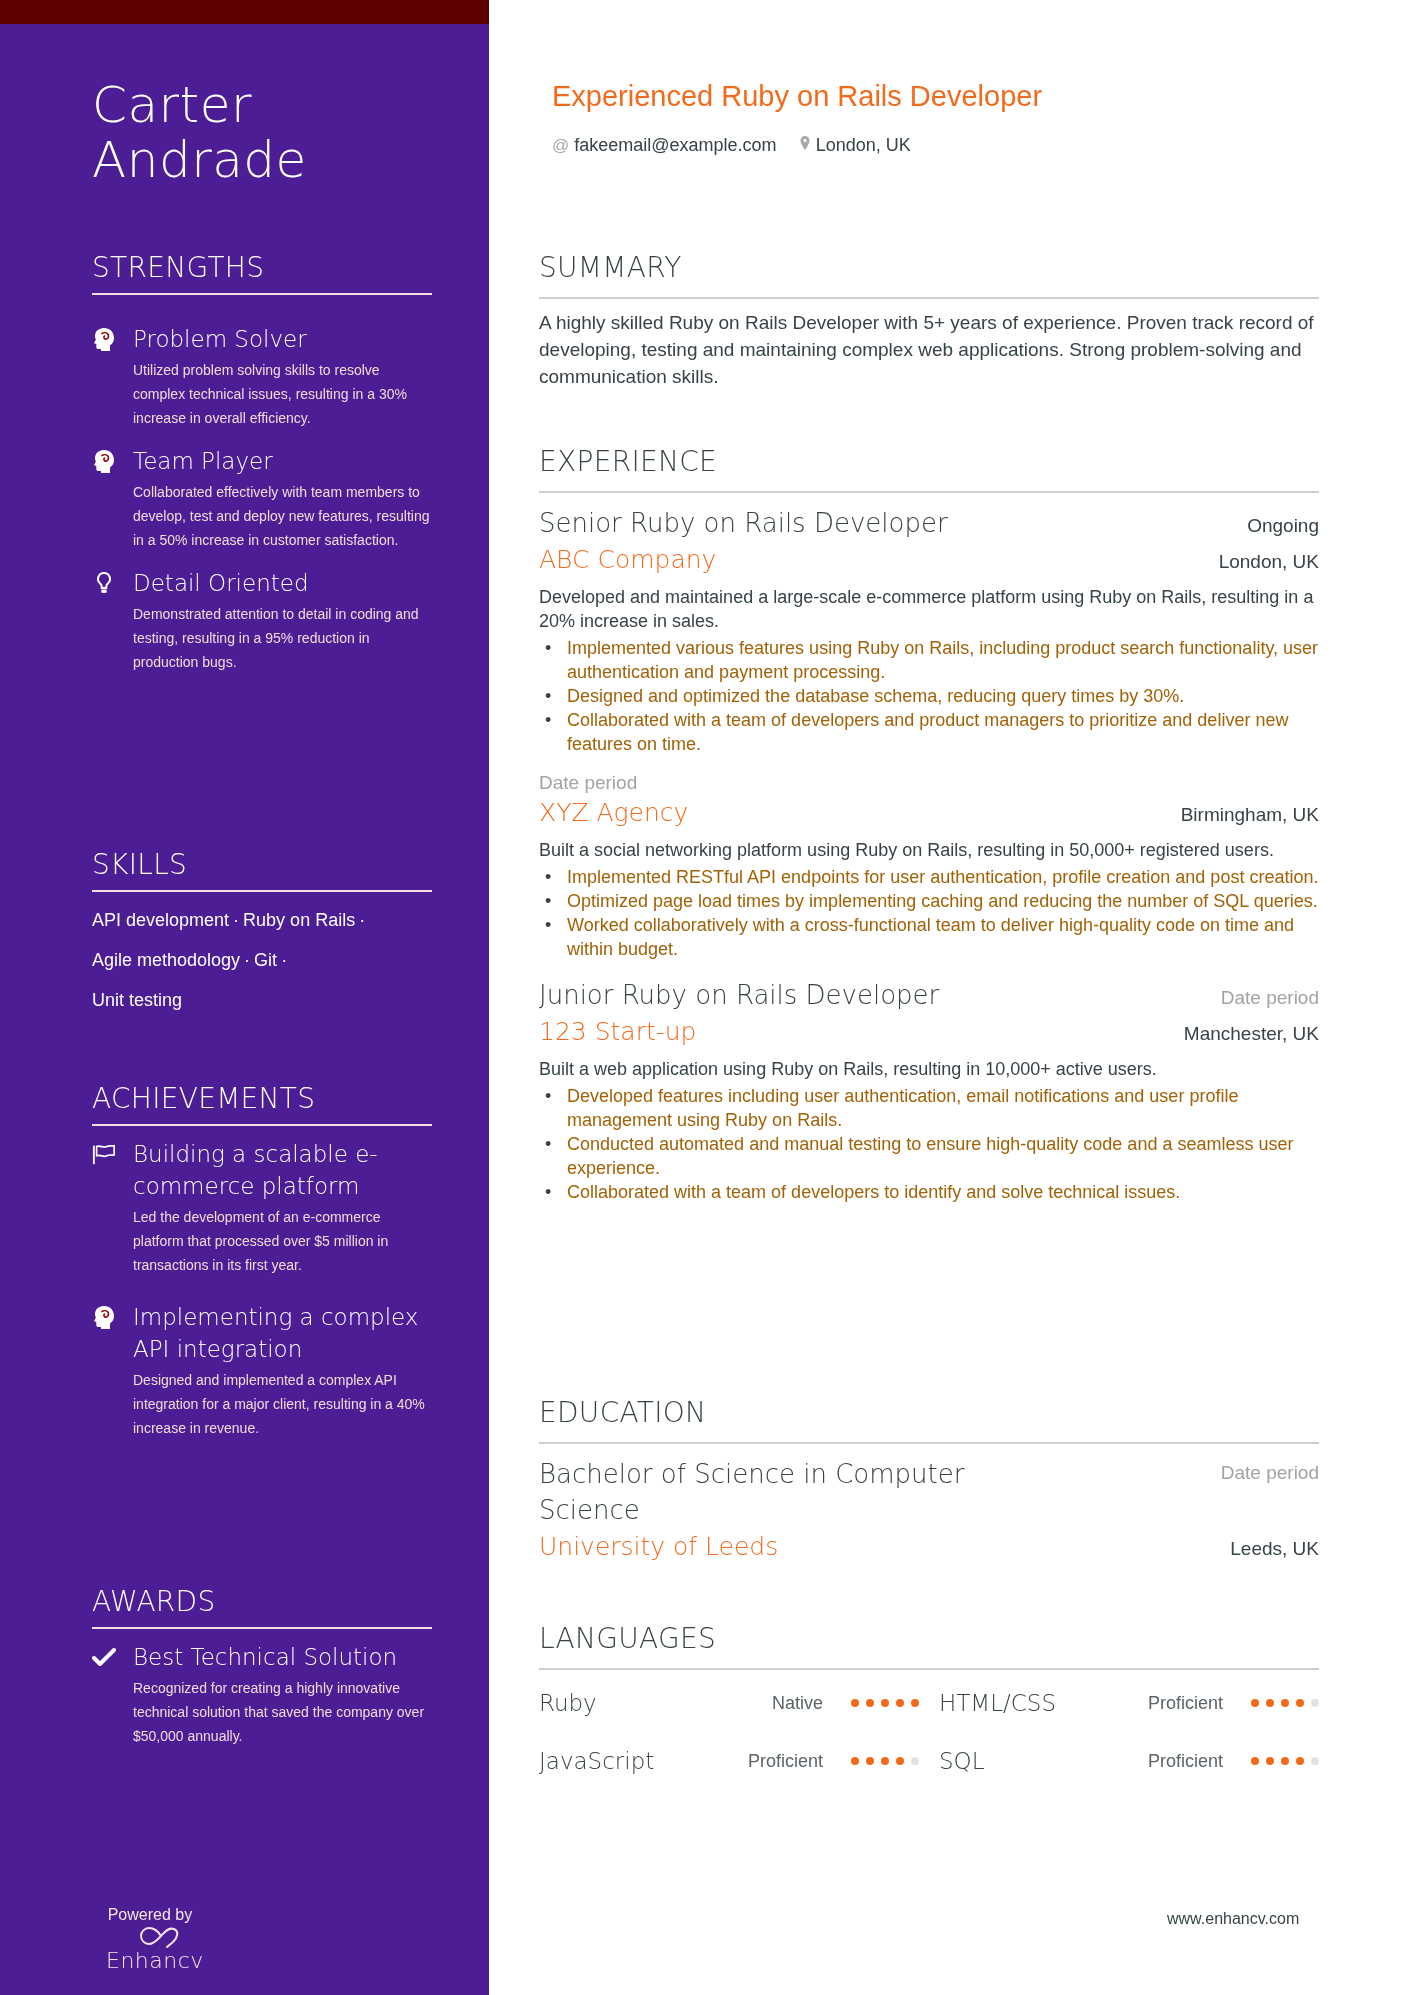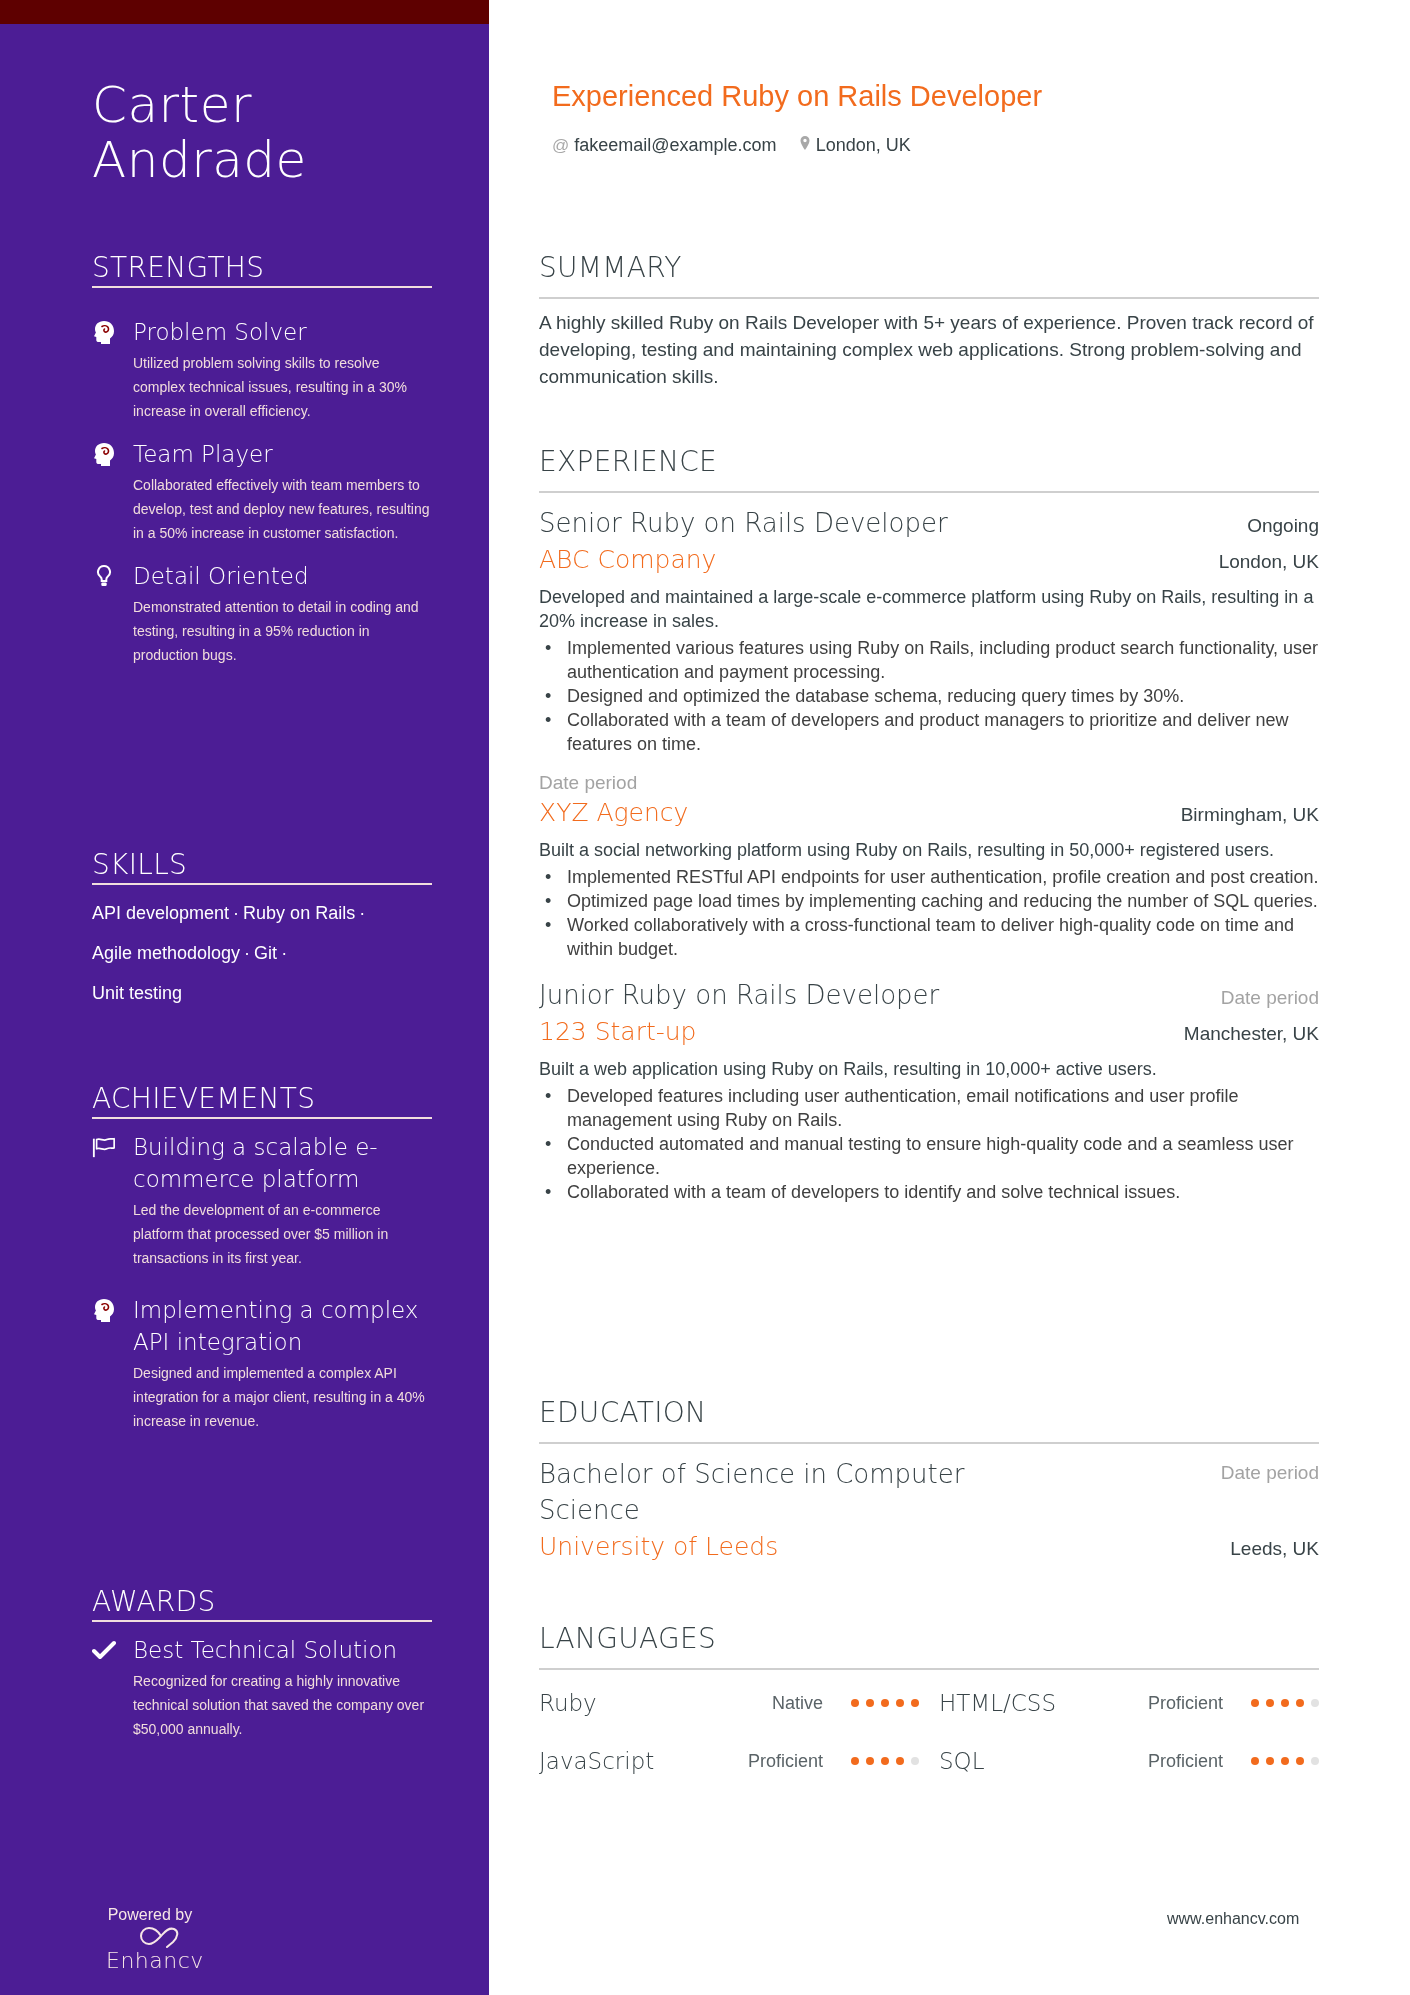--- a/index.html
+++ b/index.html
@@ -11,7 +11,7 @@
   .name { position: absolute; left: 92px; top: 78px; width: 360px; font-family: "DejaVu Sans", sans-serif; font-weight: 300; font-size: 50px; line-height: 55px; letter-spacing: 0.5px; color: #ffffff; }
 
   .s-section { position: absolute; left: 92px; width: 340px; }
-  .s-heading { font-family: "DejaVu Sans", sans-serif; font-size: 28px; font-weight: 300; line-height: 34px; letter-spacing: 0.3px; color: #ffffff; padding-bottom: 1px; border-bottom: 2px solid #f2dede; }
+  .s-heading { font-family: "DejaVu Sans", sans-serif; font-size: 28px; font-weight: 300; line-height: 34px; letter-spacing: 0.3px; color: #ffffff; padding-bottom: 8px; border-bottom: 2px solid #f2dede; }
   .s-item { position: relative; padding-left: 41px; margin-top: 14px; }
   .s-item-icon { position: absolute; left: 0; top: 4px; width: 24px; height: 24px; display: flex; align-items: center; justify-content: center; }
   .s-item-title { font-family: "DejaVu Sans", sans-serif; font-size: 23px; font-weight: 300; line-height: 32px; color: #ffffff; }

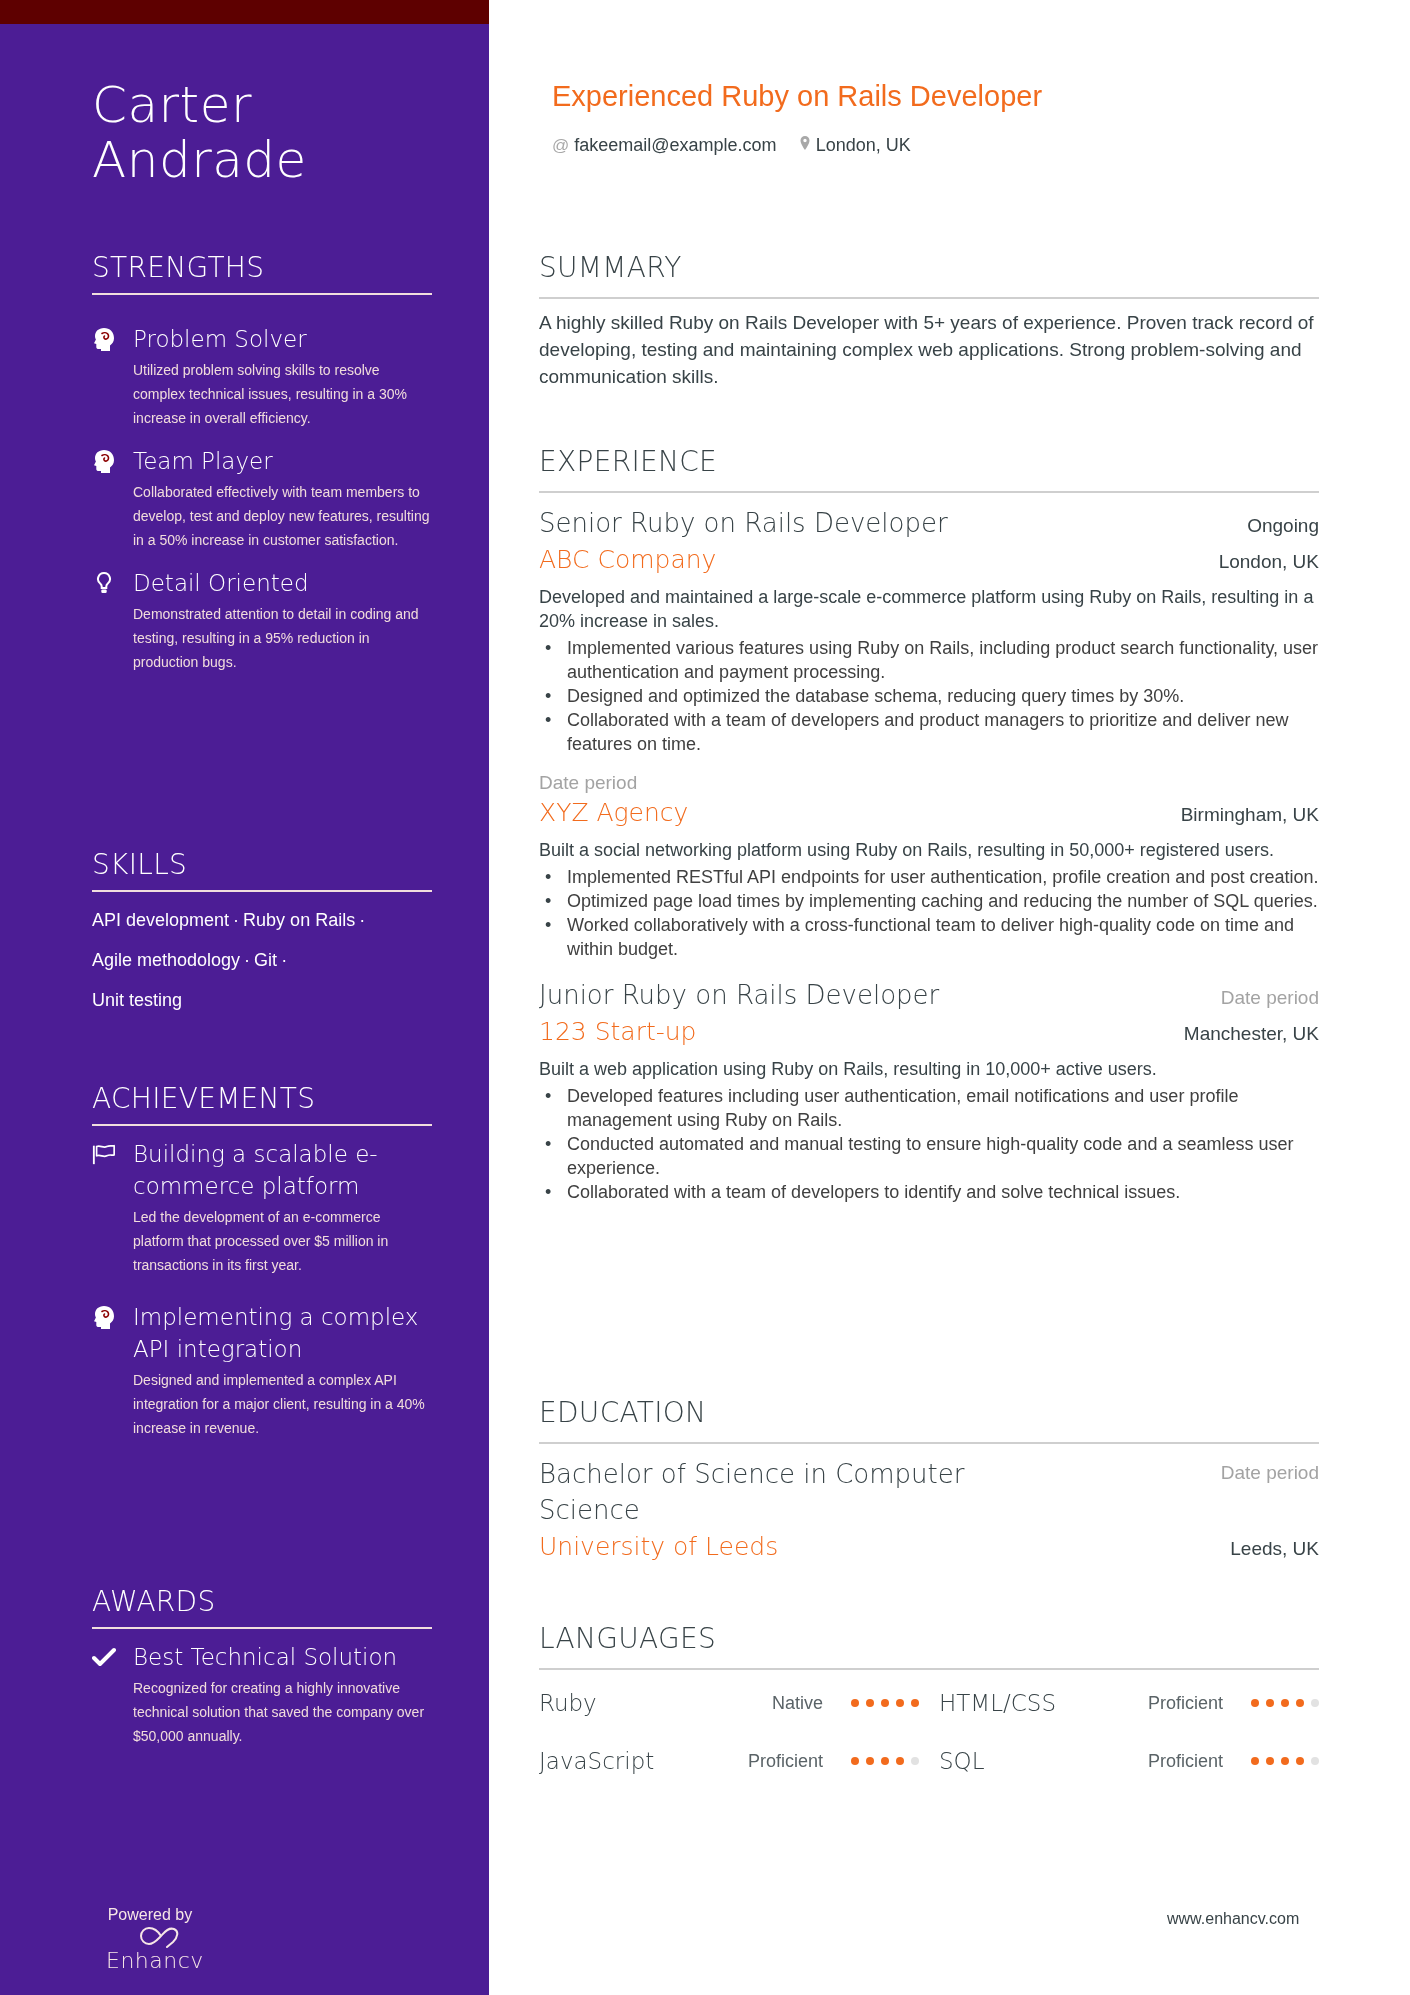--- a/index.html
+++ b/index.html
@@ -42,7 +42,7 @@
   .job-loc { font-size: 19px; color: #384347; }
   .job-desc { margin-top: 6px; font-size: 18px; line-height: 24px; color: #384347; }
   .job-bullets { list-style: none; margin-top: 3px; }
-  .job-bullets li { position: relative; padding-left: 28px; font-size: 18px; line-height: 24px; color: #404040; }
+  .job-bullets li { position: relative; padding-left: 28px; font-size: 18px; line-height: 24px; color: #a16207; }
   .job-bullets li::before { content: "\2022"; position: absolute; left: 6px; top: 0; color: #384347; }
 
   .edu-title { font-family: "DejaVu Sans", sans-serif; font-size: 26px; font-weight: 300; line-height: 36px; color: #384347; width: 520px; }

